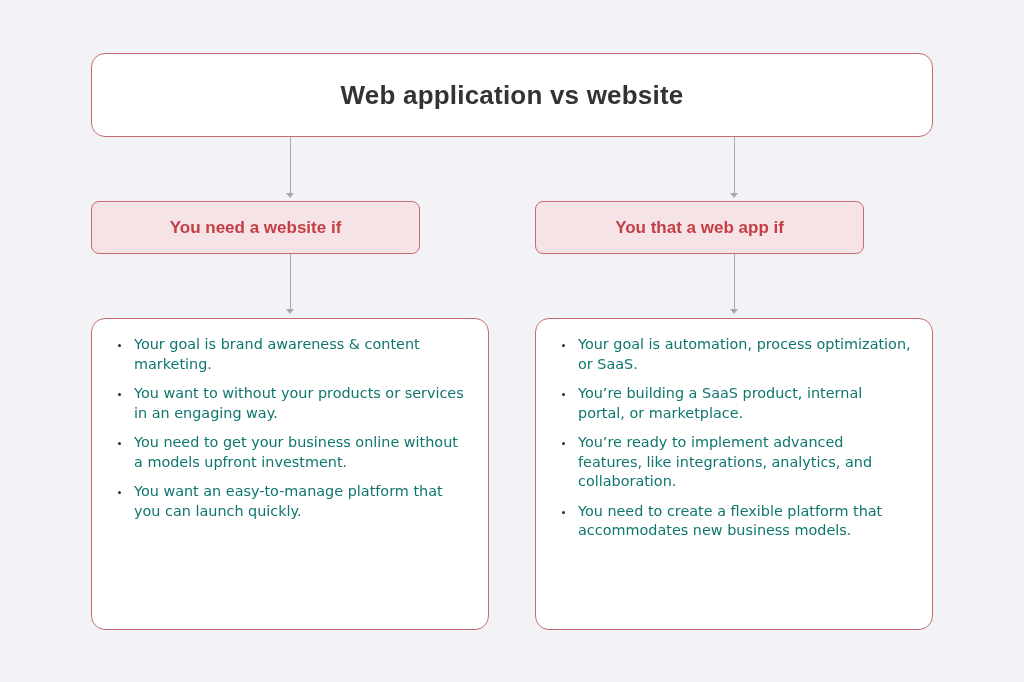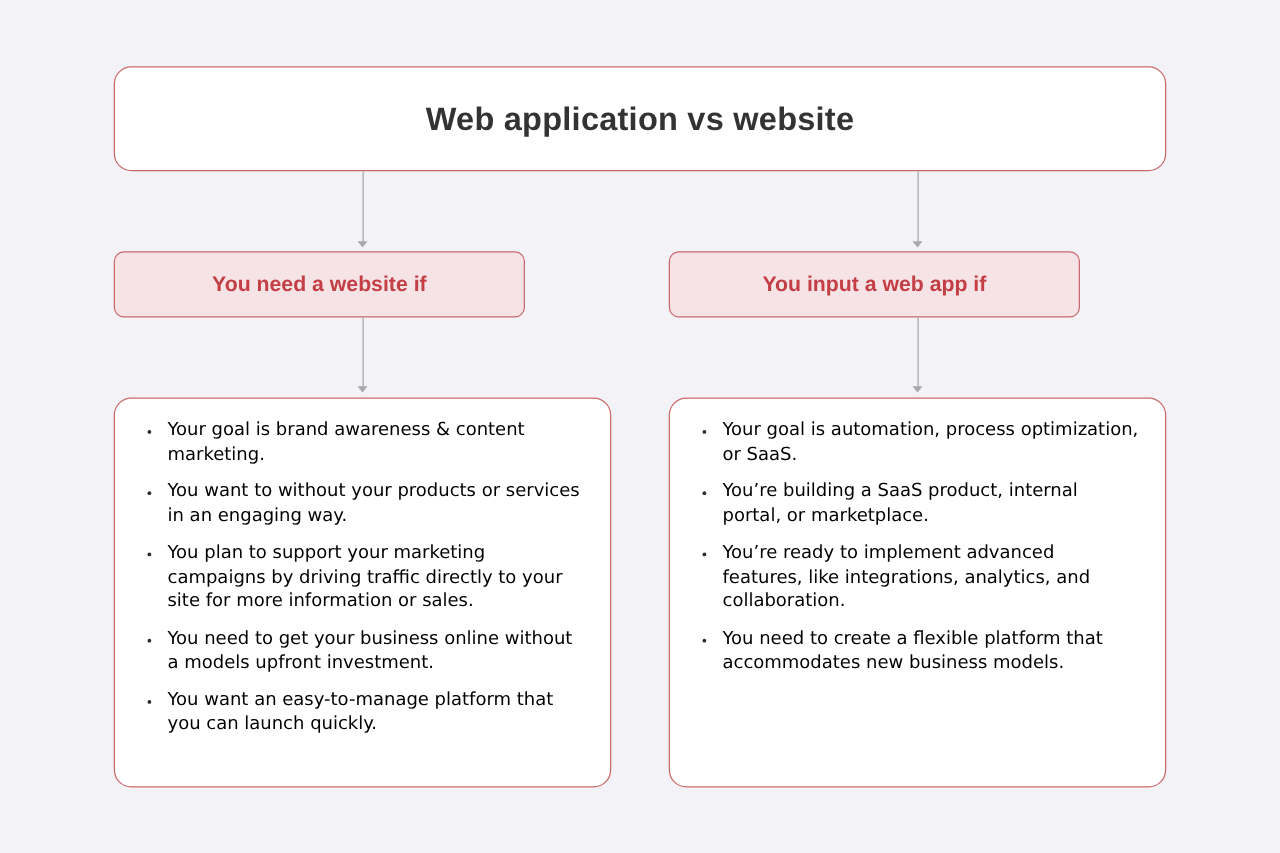--- a/index.html
+++ b/index.html
@@ -118,7 +118,7 @@
   <span class="head-text">You need a website if</span>
 </div>
 <div class="box head-box head-right">
-  <span class="head-text">You input a web app if</span>
+  <span class="head-text">You that a web app if</span>
 </div>
 
 <div class="connector" style="left:290px; top:254px; height:57px;"></div>

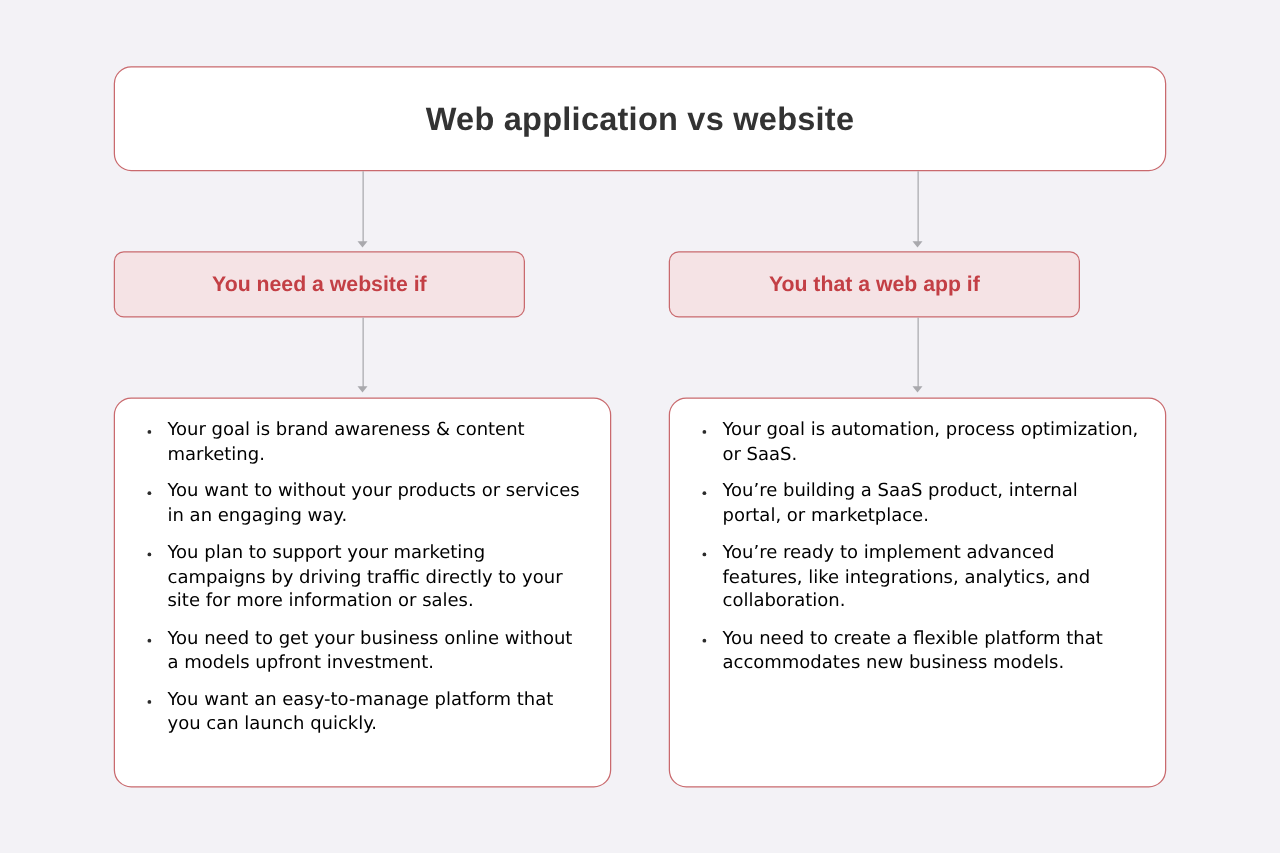--- a/index.html
+++ b/index.html
@@ -74,7 +74,7 @@
       font-family: "DejaVu Sans", sans-serif;
       font-size: 14.4px;
       line-height: 19.5px;
-      color: #000000;
+      color: #0f766e;
       margin-bottom: 10px;
     }
     .list li::before {

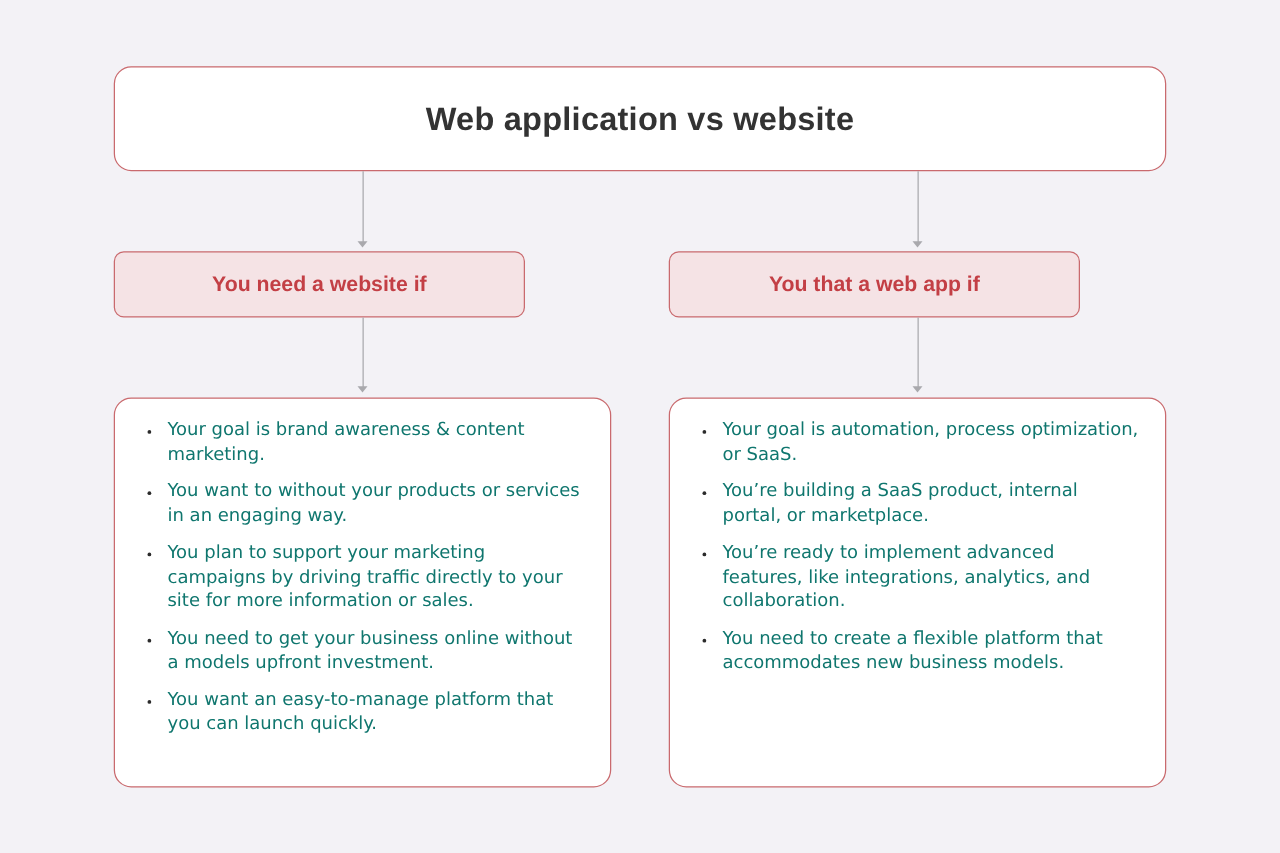--- a/index.html
+++ b/index.html
@@ -131,7 +131,6 @@
   <ul class="list">
     <li>Your goal is brand awareness &amp; content marketing.</li>
     <li>You want to without your products or services in an engaging way.</li>
-    <li>You plan to support your marketing campaigns by driving traffic directly to your site for more information or sales.</li>
     <li>You need to get your business online without a models upfront investment.</li>
     <li>You want an easy-to-manage platform that you can launch quickly.</li>
   </ul>

